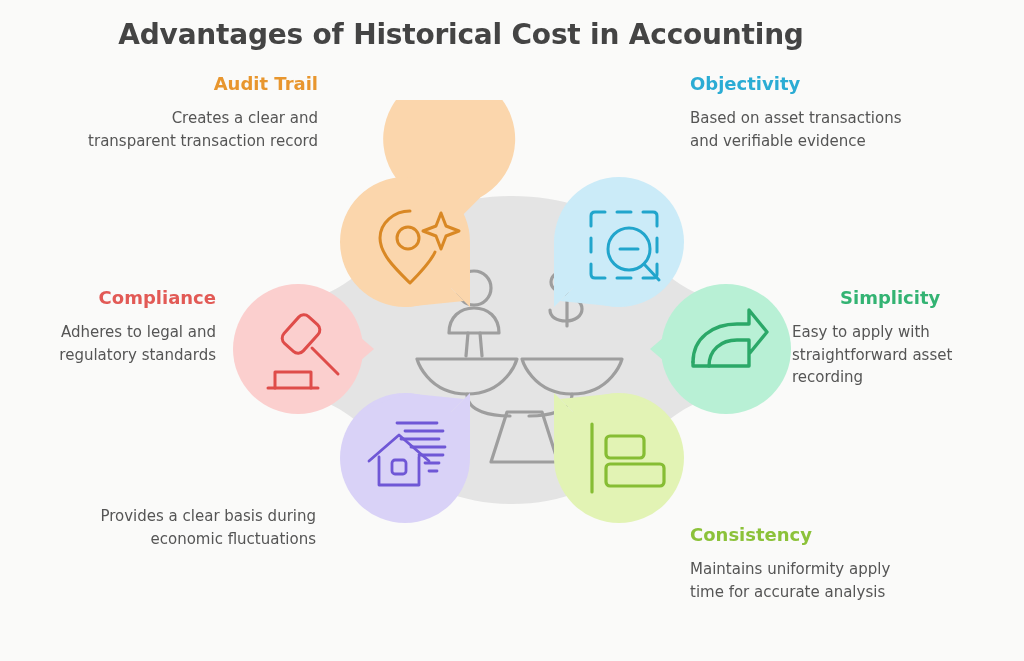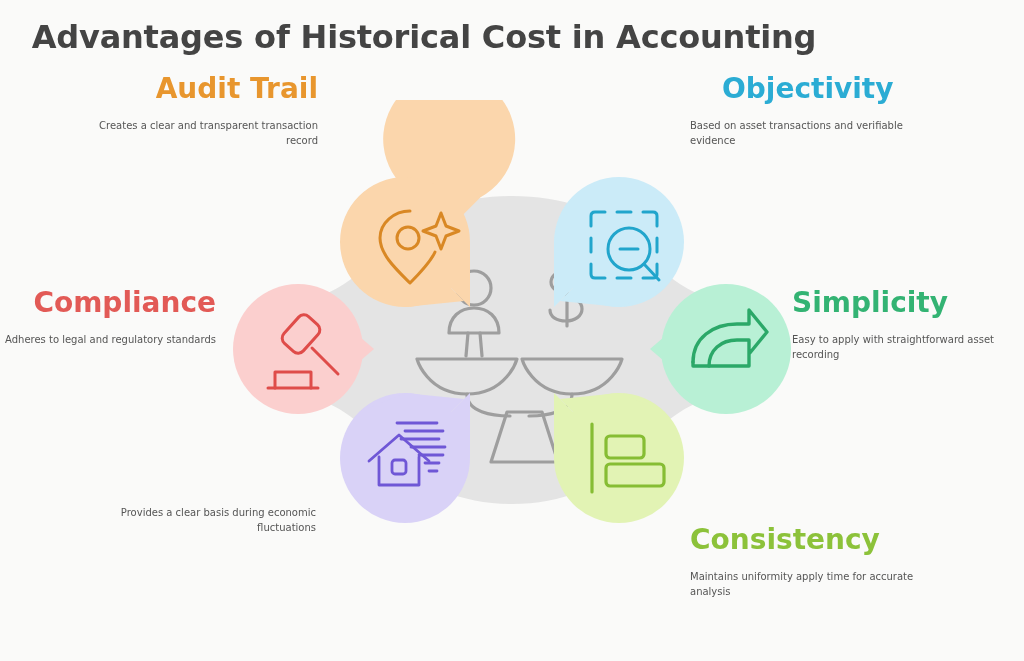--- a/index.html
+++ b/index.html
@@ -29,11 +29,12 @@
     left: 0;
     width: 848px;
     text-align: center;
-    font-size: 32px;
+    font-size: 28px;
     font-weight: bold;
     color: #444444;
     letter-spacing: -0.2px;
     font-family: "DejaVu Sans", "Liberation Sans", sans-serif;
+    padding-left: 37px;
   }
 
   

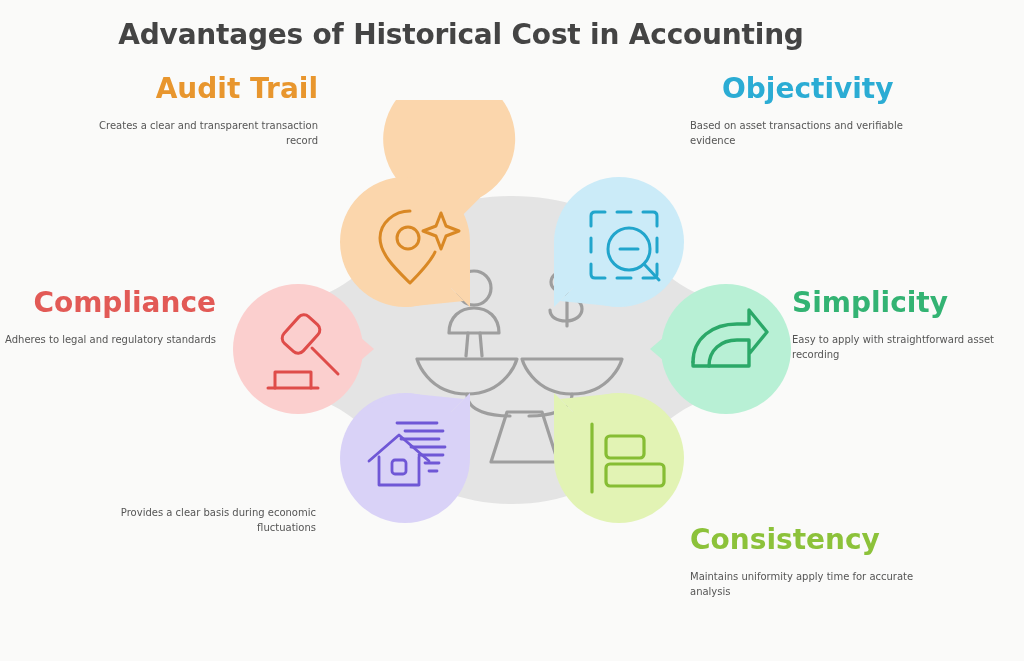--- a/index.html
+++ b/index.html
@@ -43,7 +43,7 @@
     width: 230px;
   }
   .text-block .heading {
-    font-size: 28px;
+    font-size: 18px;
     font-weight: bold;
     margin-bottom: 13px;
     line-height: 1.1;

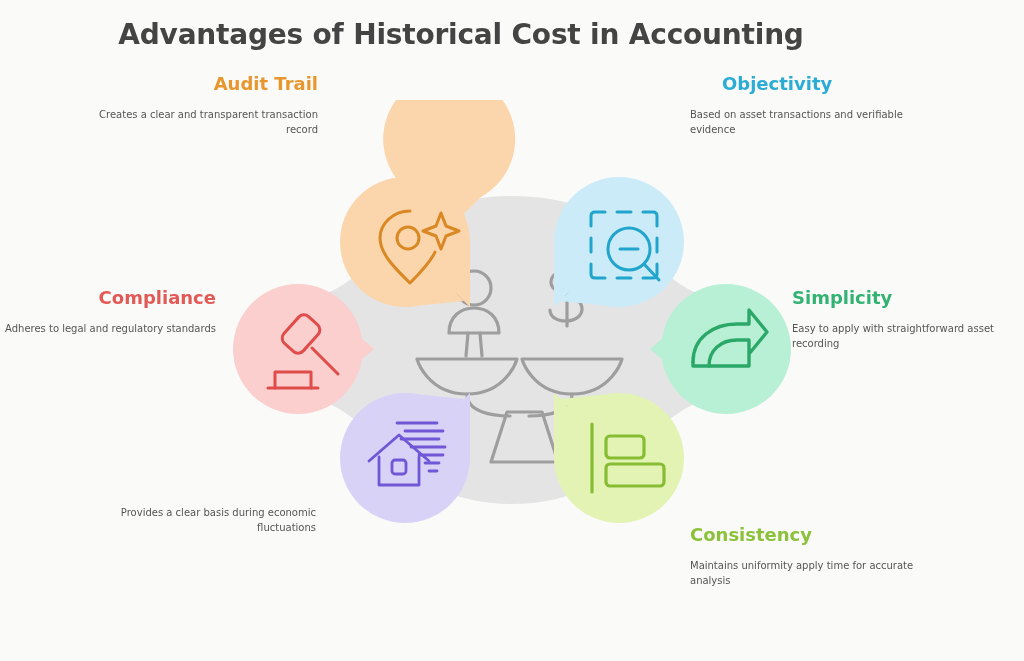--- a/index.html
+++ b/index.html
@@ -88,7 +88,7 @@
   </div>
 
   <div class="text-block tb-align-left" id="tb-objectivity">
-    <div class="heading" style="color: rgb(43, 172, 212); margin-left: 32px;">Objectivity</div>
+    <div class="heading" style="color: rgb(43, 172, 212);">Objectivity</div>
     <div class="desc">Based on asset transactions and verifiable evidence</div>
   </div>
 

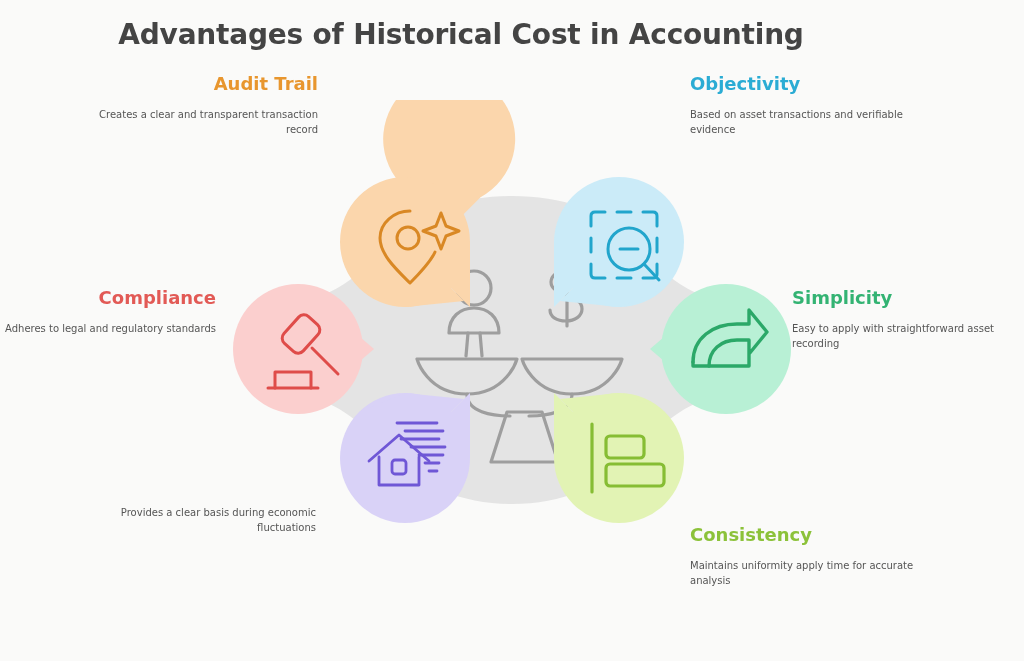--- a/index.html
+++ b/index.html
@@ -49,7 +49,7 @@
     line-height: 1.1;
   }
   .text-block .desc {
-    font-size: 10px;
+    font-size: 15px;
     color: #555555;
     line-height: 1.52;
   }

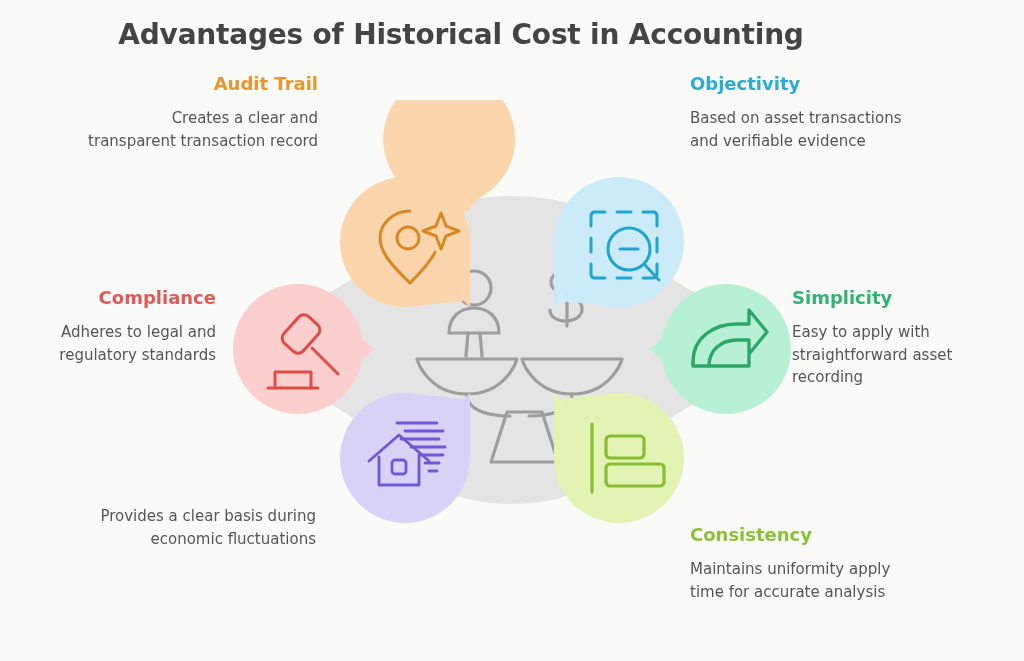--- a/index.html
+++ b/index.html
@@ -98,7 +98,7 @@
   </div>
 
   <div class="text-block tb-align-left" id="tb-simplicity">
-    <div class="heading" style="color: rgb(51, 179, 115);">Simplicity</div>
+    <div class="heading" style="color: rgb(51, 179, 115); margin-left: 48px;">Simplicity</div>
     <div class="desc">Easy to apply with straightforward asset recording</div>
   </div>
 

